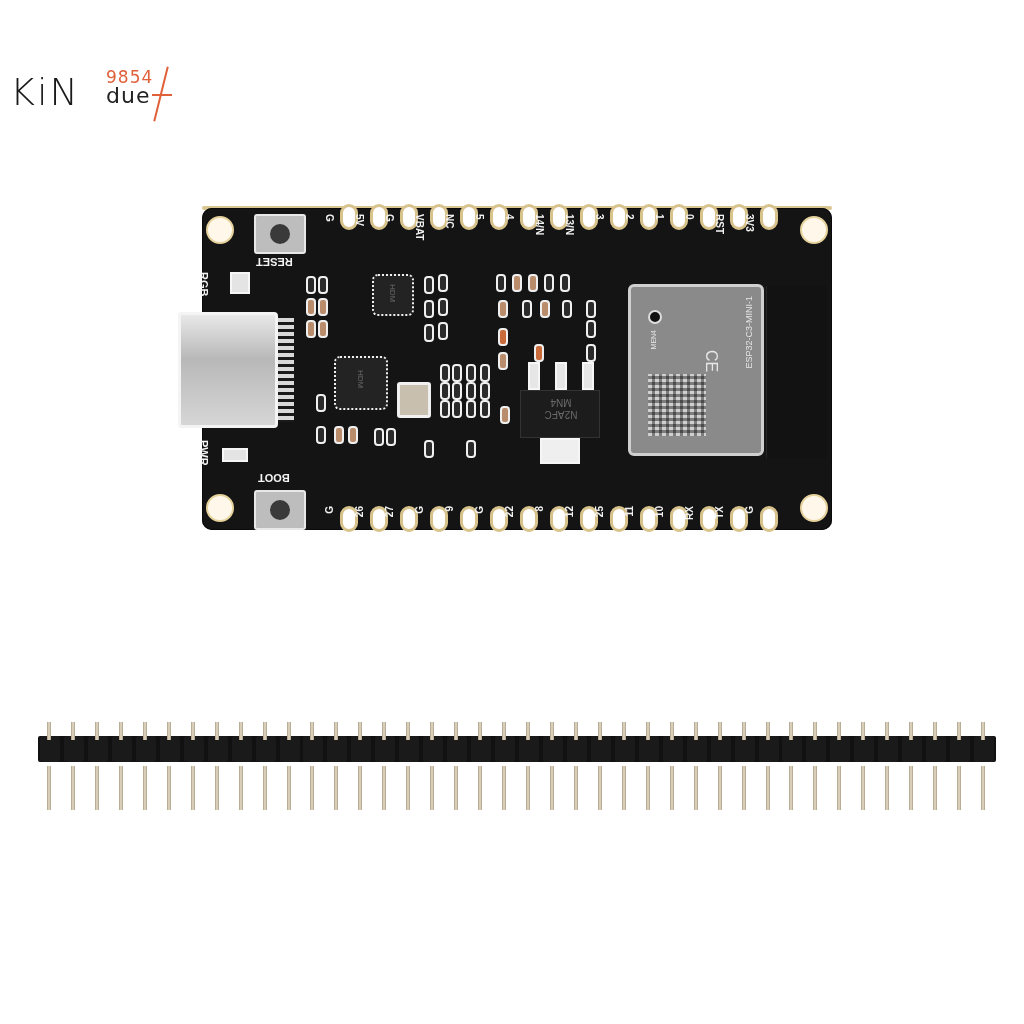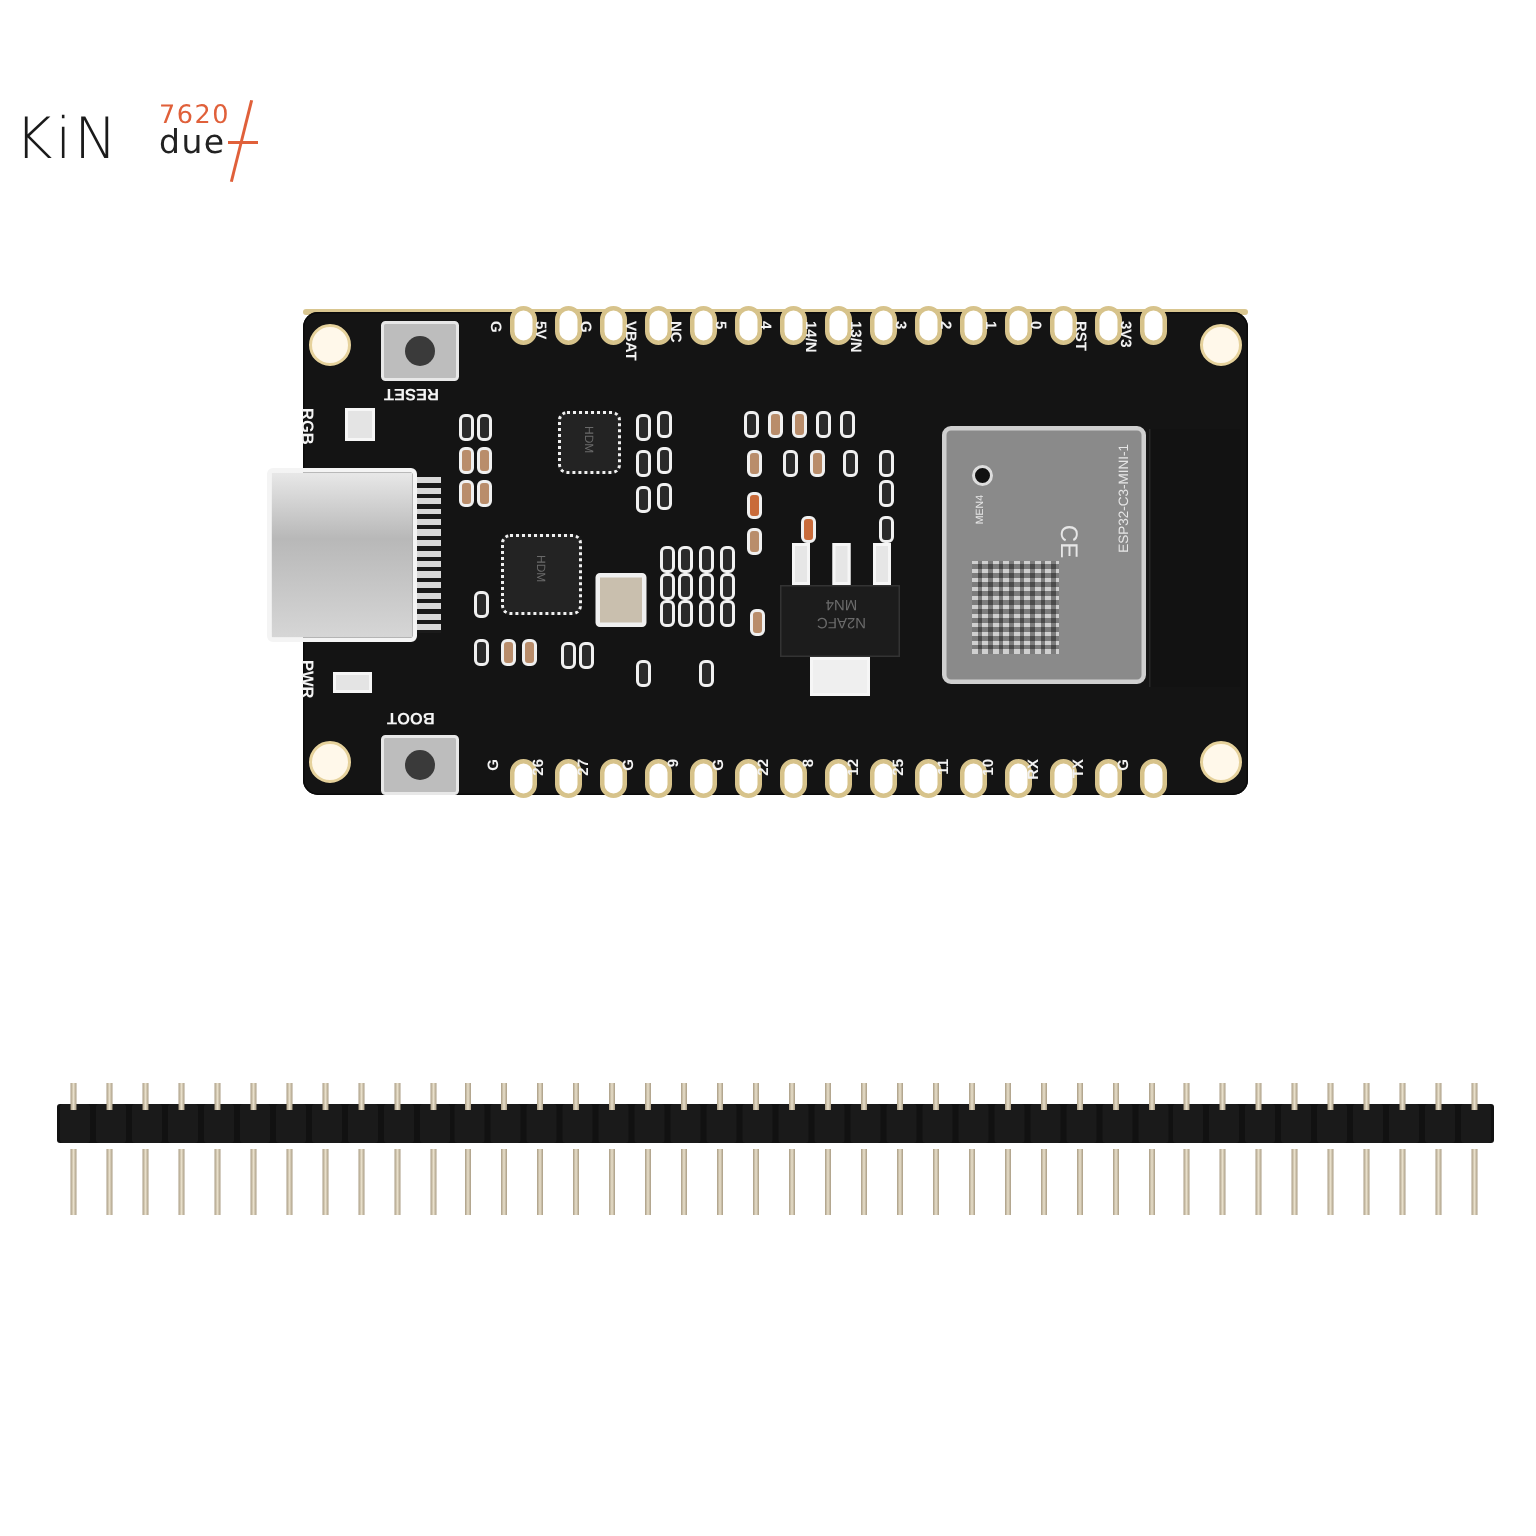--- a/index.html
+++ b/index.html
@@ -58,7 +58,7 @@
 
 <div class="logo">
   <span class="logo-main">KiN</span>
-  <span class="logo-num">7620</span>
+  <span class="logo-num">9854</span>
   <span class="logo-sub">due</span>
   <span class="logo-slash"></span>
   <span class="logo-cross"></span>

